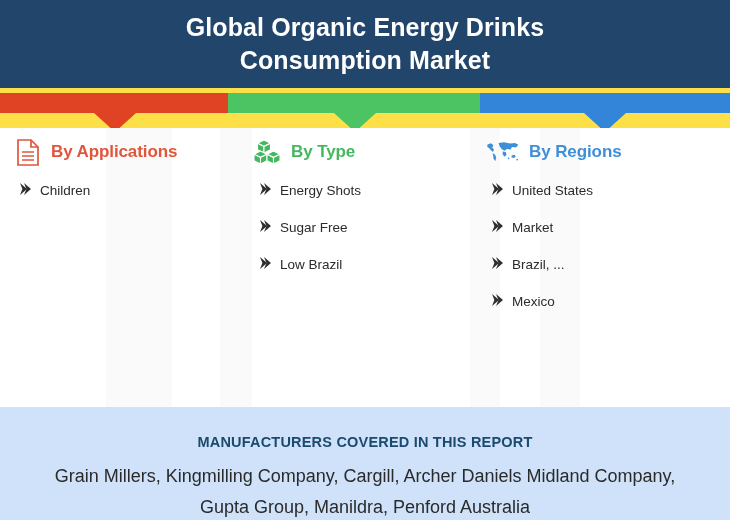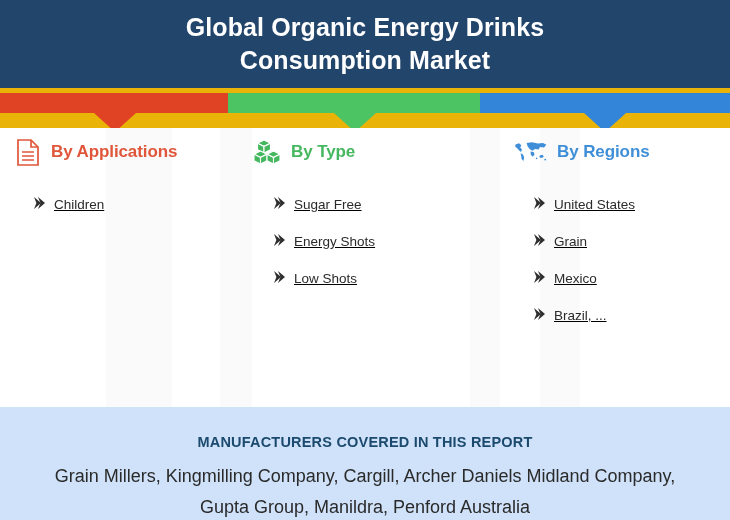--- a/index.html
+++ b/index.html
@@ -10,7 +10,7 @@
     overflow:hidden;
     position:relative;
   }
-  #page{position:relative;width:730px;height:520px;overflow:hidden;background:#eab308;}
+  #page{position:relative;width:730px;height:520px;overflow:hidden;background:#fde047;}
 
   
   .header{

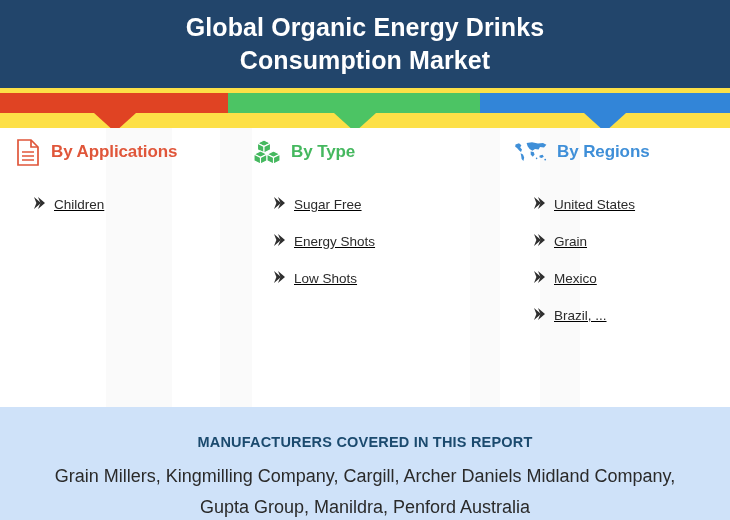--- a/index.html
+++ b/index.html
@@ -51,7 +51,7 @@
   .col{position:absolute;top:0;height:279px;}
   .col-1{left:0;width:228px;}
   .col-2{left:240px;width:228px;}
-  .col-3{left:500px;width:230px;}
+  .col-3{left:472px;width:230px;}
 
   .col-head{display:flex;align-items:center;gap:9px;padding-left:14px;height:48px;}
   .col-head-label{font-size:17px;font-weight:bold;letter-spacing:-0.1px;}

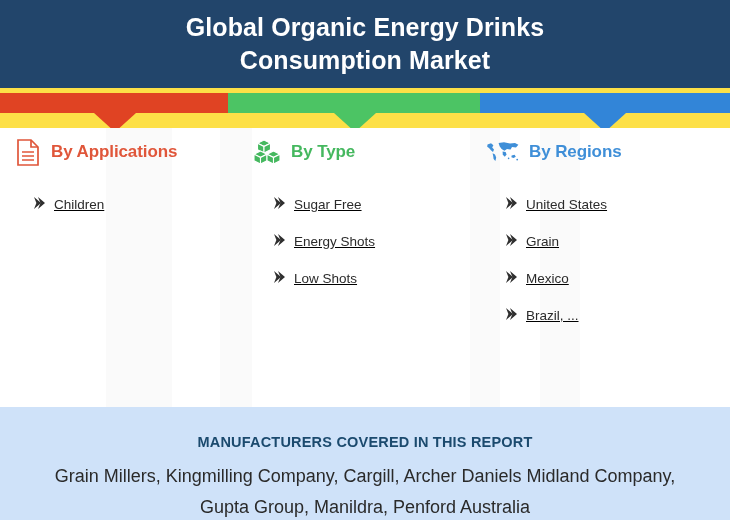--- a/index.html
+++ b/index.html
@@ -62,7 +62,7 @@
   .icon-box{width:28px;height:30px;display:flex;align-items:center;justify-content:center;flex:0 0 auto;}
   .icon-box svg{display:block;}
 
-  .col-list{margin:14px;padding:0;list-style:none;padding-top:5px;text-decoration:underline;}
+  .col-list{margin:0;padding:0;list-style:none;padding-top:5px;}
   .li{display:flex;align-items:baseline;height:37px;padding-left:18px;}
   .chev{width:22px;flex:0 0 auto;color:#2f2f2f;font-size:17px;font-weight:bold;line-height:1;
         position:relative;top:1px;}

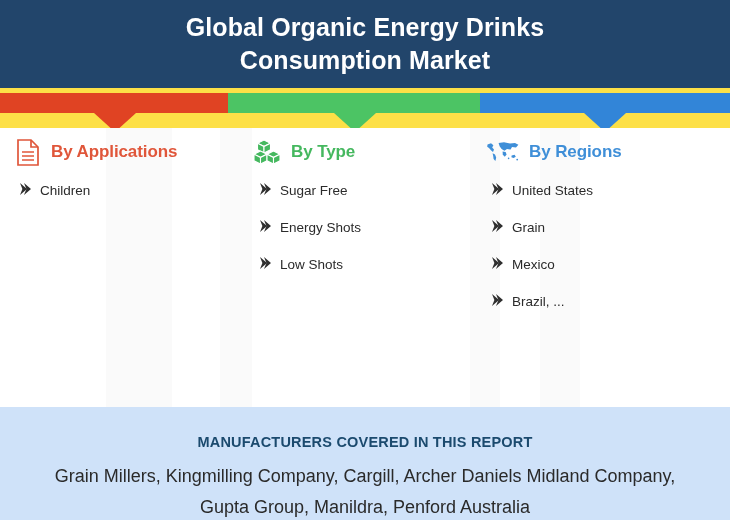--- a/index.html
+++ b/index.html
@@ -166,16 +166,16 @@
                 <path d="M6 1 L13 7 L6 13 L8.4 7 Z" fill="#2f2f2f"></path>
               </svg>
           </span>
+          <span class="li-label">Energy Shots</span>
+        </li>
+        <li class="li">
+          <span class="chev">
+            <svg width="14" height="14" viewBox="0 0 14 14">
+                <path d="M2 1 L9 7 L2 13 L4.4 7 Z" fill="#2f2f2f"></path>
+                <path d="M6 1 L13 7 L6 13 L8.4 7 Z" fill="#2f2f2f"></path>
+              </svg>
+          </span>
           <span class="li-label">Sugar Free</span>
-        </li>
-        <li class="li">
-          <span class="chev">
-            <svg width="14" height="14" viewBox="0 0 14 14">
-                <path d="M2 1 L9 7 L2 13 L4.4 7 Z" fill="#2f2f2f"></path>
-                <path d="M6 1 L13 7 L6 13 L8.4 7 Z" fill="#2f2f2f"></path>
-              </svg>
-          </span>
-          <span class="li-label">Energy Shots</span>
         </li>
         <li class="li">
           <span class="chev">

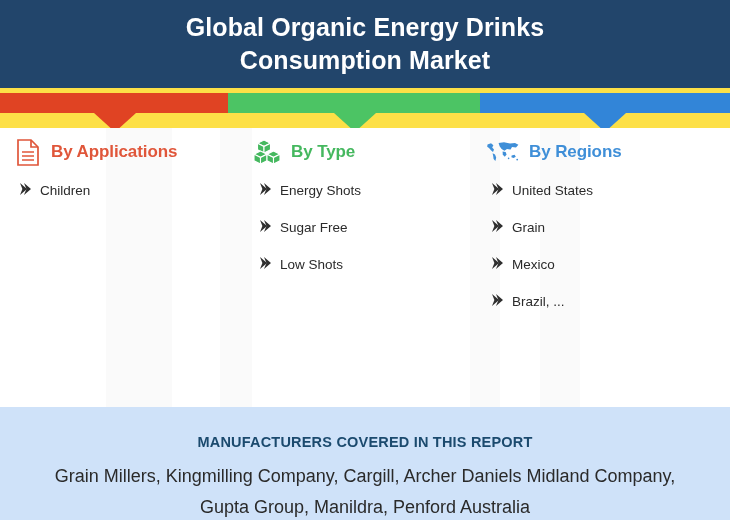--- a/index.html
+++ b/index.html
@@ -223,7 +223,7 @@
                 <path d="M6 1 L13 7 L6 13 L8.4 7 Z" fill="#2f2f2f"></path>
               </svg>
           </span>
-          <span class="li-label">Grain</span>
+          <span class="li-label">Market</span>
         </li>
         <li class="li">
           <span class="chev">

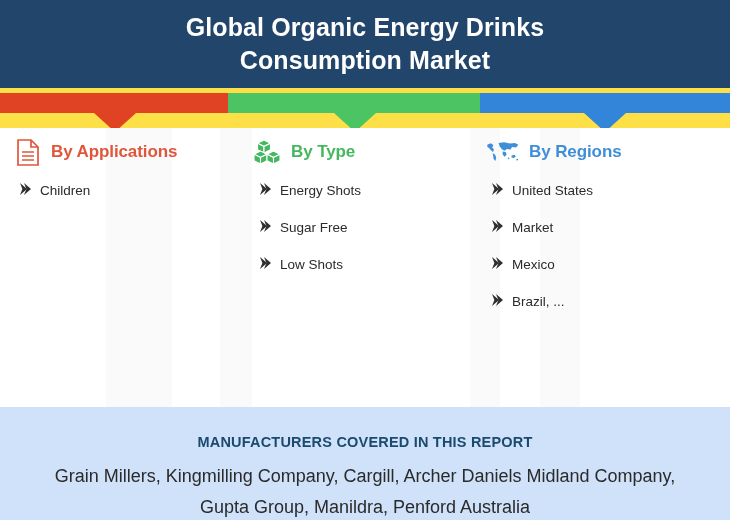--- a/index.html
+++ b/index.html
@@ -184,7 +184,7 @@
                 <path d="M6 1 L13 7 L6 13 L8.4 7 Z" fill="#2f2f2f"></path>
               </svg>
           </span>
-          <span class="li-label">Low Shots</span>
+          <span class="li-label">Low Brazil</span>
         </li>
       </ul>
     </div>

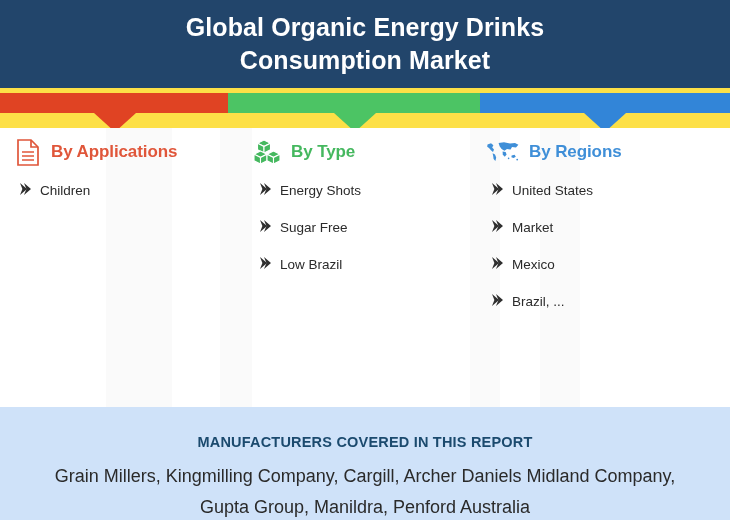--- a/index.html
+++ b/index.html
@@ -232,16 +232,16 @@
                 <path d="M6 1 L13 7 L6 13 L8.4 7 Z" fill="#2f2f2f"></path>
               </svg>
           </span>
+          <span class="li-label">Brazil, ...</span>
+        </li>
+        <li class="li">
+          <span class="chev">
+            <svg width="14" height="14" viewBox="0 0 14 14">
+                <path d="M2 1 L9 7 L2 13 L4.4 7 Z" fill="#2f2f2f"></path>
+                <path d="M6 1 L13 7 L6 13 L8.4 7 Z" fill="#2f2f2f"></path>
+              </svg>
+          </span>
           <span class="li-label">Mexico</span>
-        </li>
-        <li class="li">
-          <span class="chev">
-            <svg width="14" height="14" viewBox="0 0 14 14">
-                <path d="M2 1 L9 7 L2 13 L4.4 7 Z" fill="#2f2f2f"></path>
-                <path d="M6 1 L13 7 L6 13 L8.4 7 Z" fill="#2f2f2f"></path>
-              </svg>
-          </span>
-          <span class="li-label">Brazil, ...</span>
         </li>
       </ul>
     </div>

